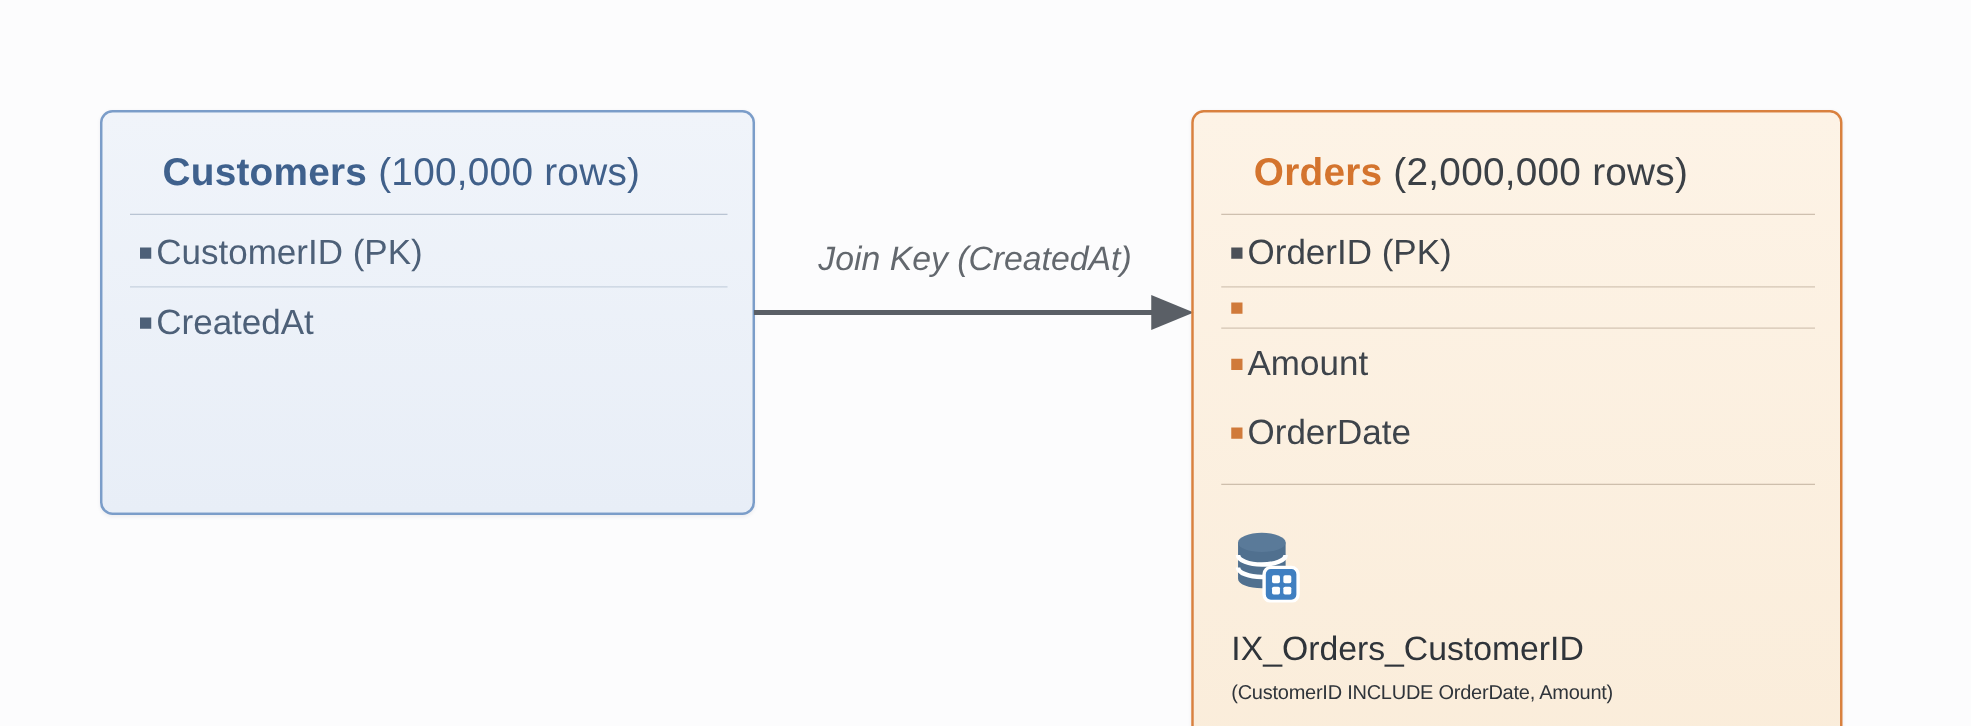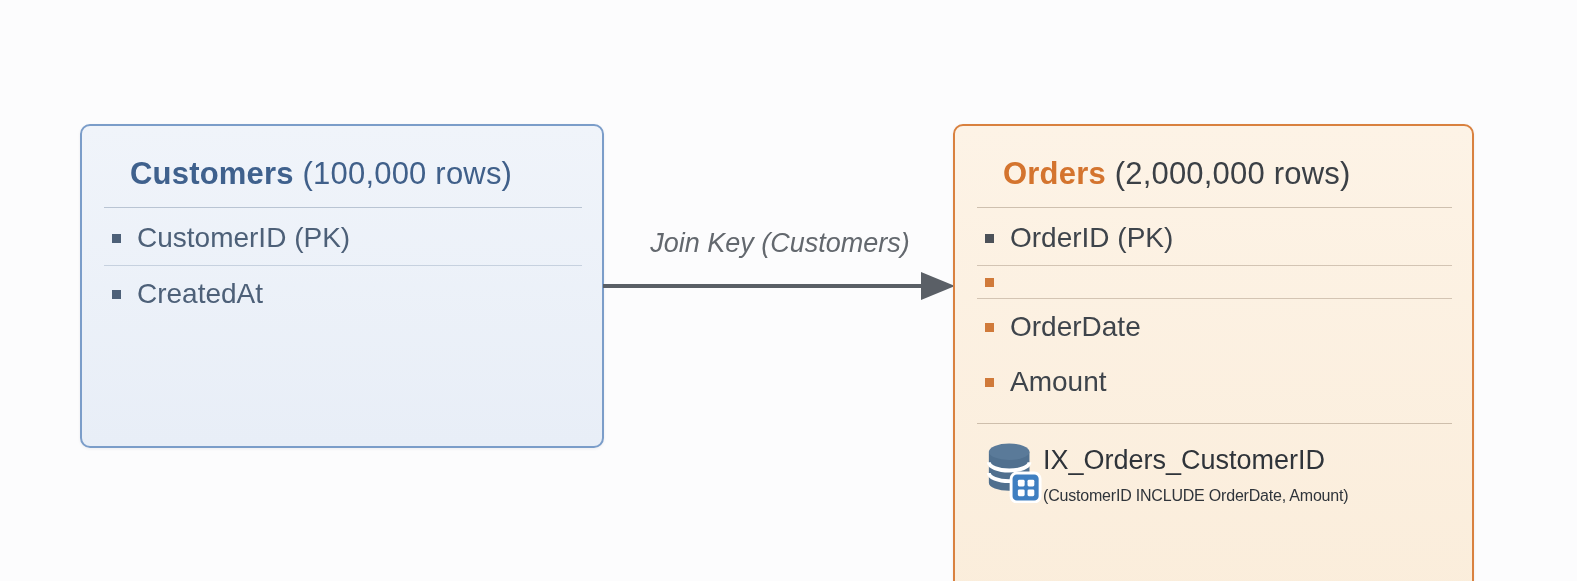--- a/index.html
+++ b/index.html
@@ -10,7 +10,7 @@
     position:relative;
     overflow:hidden;
   }
-  .stage{position:absolute;inset:0;margin-top:36px;}
+  .stage{position:absolute;inset:0;}
 
   
   .card{

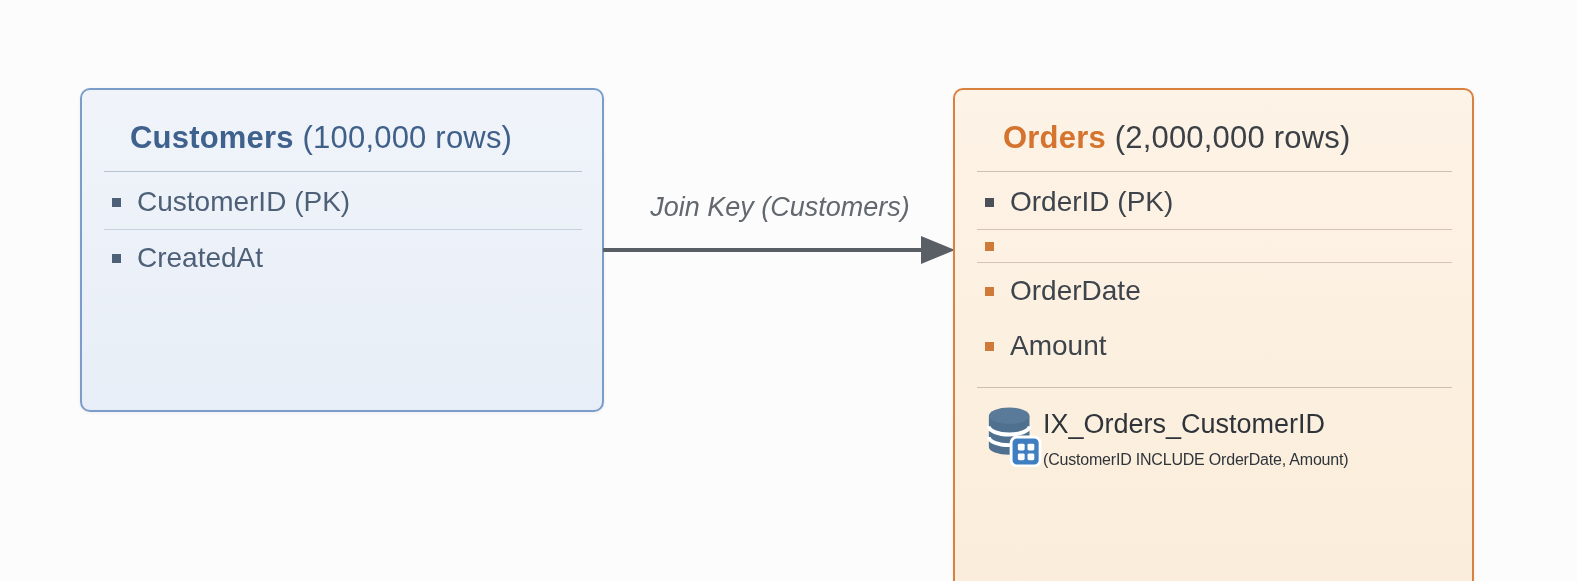--- a/index.html
+++ b/index.html
@@ -51,7 +51,7 @@
     margin:2px 20px 0 22px;padding:0;
   }
   ul.fields li{
-    display:flex;align-items:center;gap:16px;
+    display:flex;align-items:center;gap:4px;
     padding:12px 4px 11px 4px;
     font-size:28px;
   }

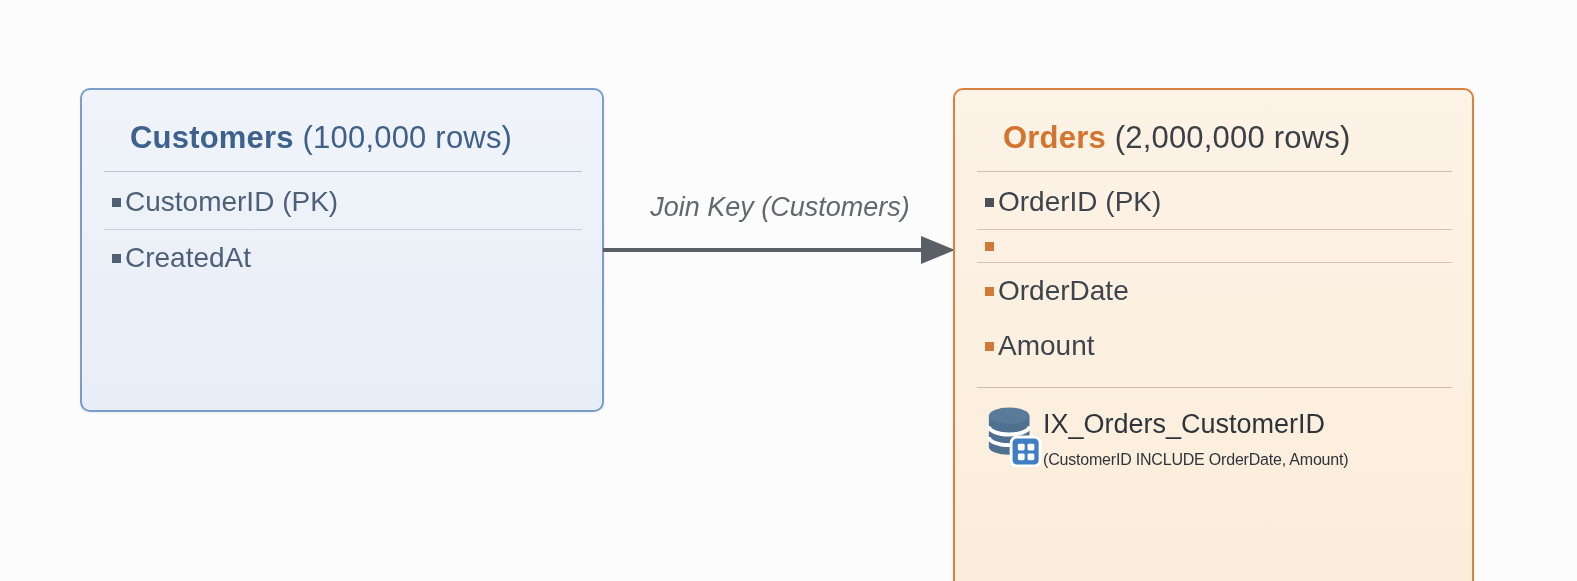--- a/index.html
+++ b/index.html
@@ -111,7 +111,7 @@
     </ul>
   </div>
 
-  <div class="join-label">Join Key (Customers)</div>
+  <div class="join-label">Join Key (CreatedAt)</div>
   <svg class="join-arrow" viewBox="0 0 354 44" aria-hidden="true">
     <line x1="0" y1="22" x2="324" y2="22" stroke="#5a5f66" stroke-width="4"></line>
     <polygon points="318,8 352,22 318,36" fill="#5a5f66"></polygon>

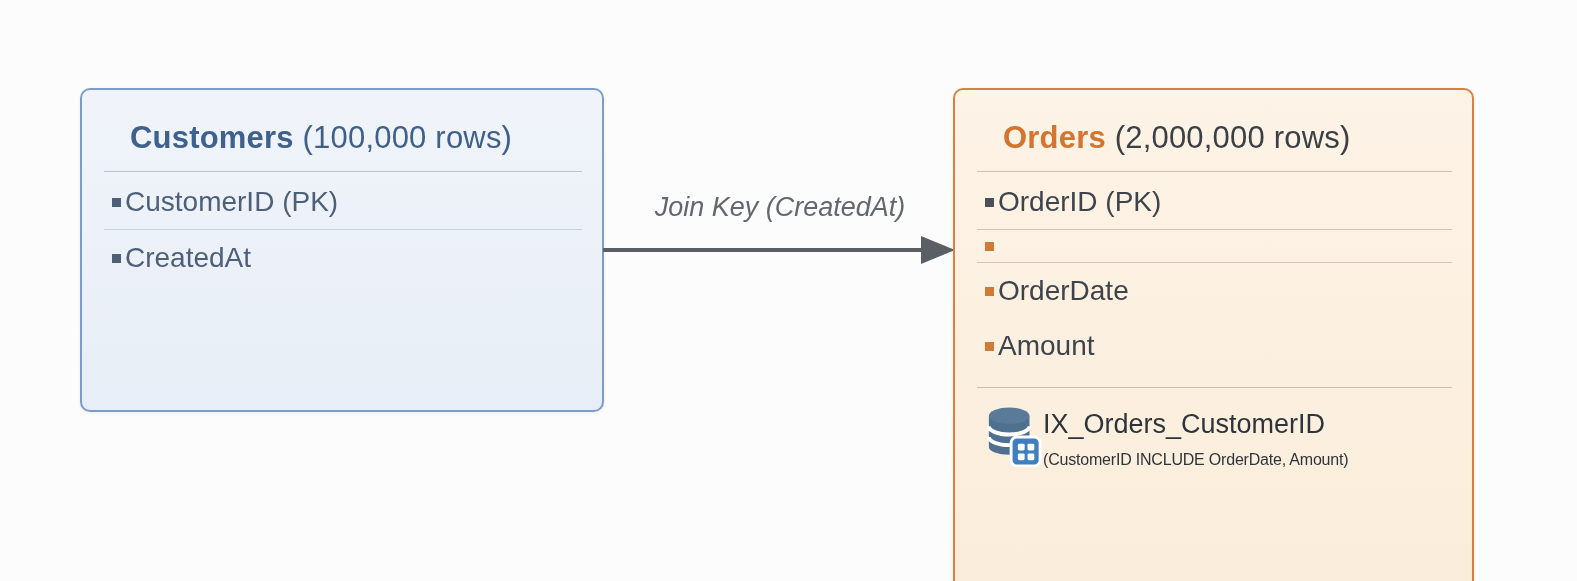--- a/index.html
+++ b/index.html
@@ -133,11 +133,11 @@
       </li>
       <li>
         <span class="bullet bullet-orange"></span>
-        <span>OrderDate</span>
+        <span>Amount</span>
       </li>
       <li>
         <span class="bullet bullet-orange"></span>
-        <span>Amount</span>
+        <span>OrderDate</span>
       </li>
     </ul>
 

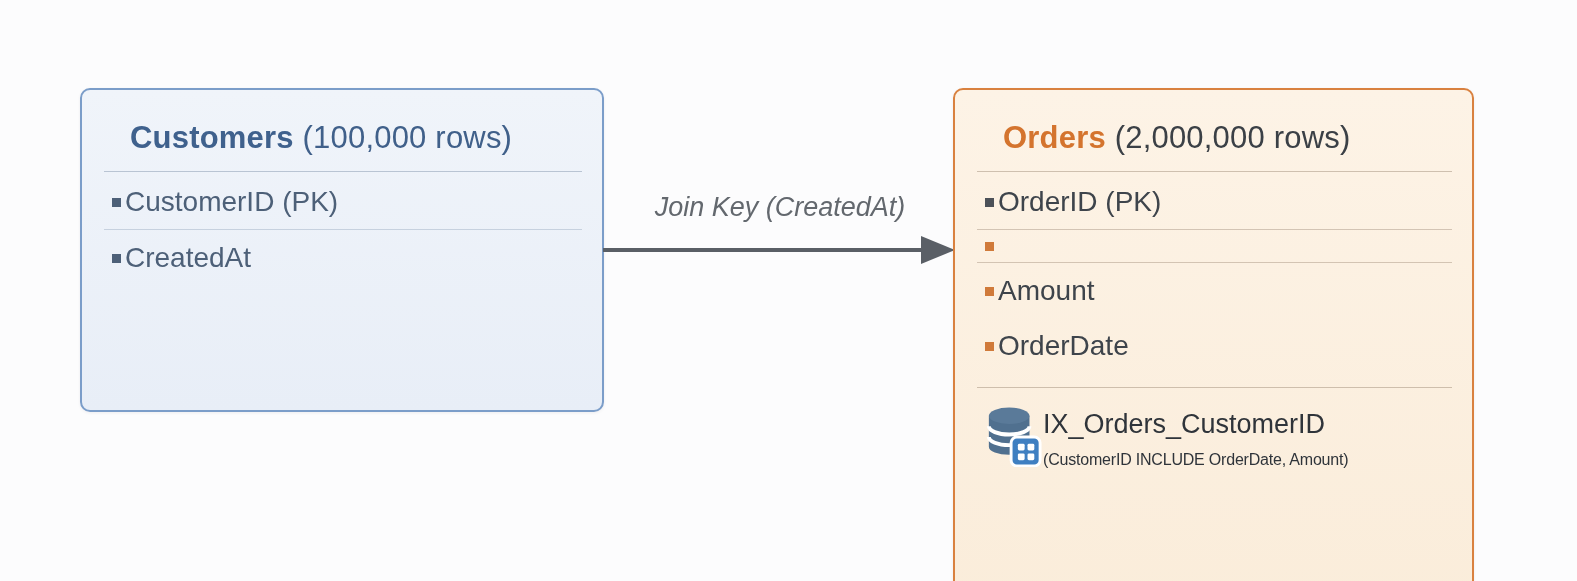--- a/index.html
+++ b/index.html
@@ -71,8 +71,8 @@
   .index-section{
     margin:14px 20px 0 22px;
     border-top:1px solid rgba(150,130,110,.45);
-    padding:17px 0 0 8px;
-    display:flex;align-items:flex-start;
+    padding:36px 0 0 8px;
+    display:flex;align-items:flex-start;gap:18px;flex-direction:column;
   }
   .index-icon{flex:0 0 58px;width:58px;height:62px;}
   .index-text{line-height:1.0;}

